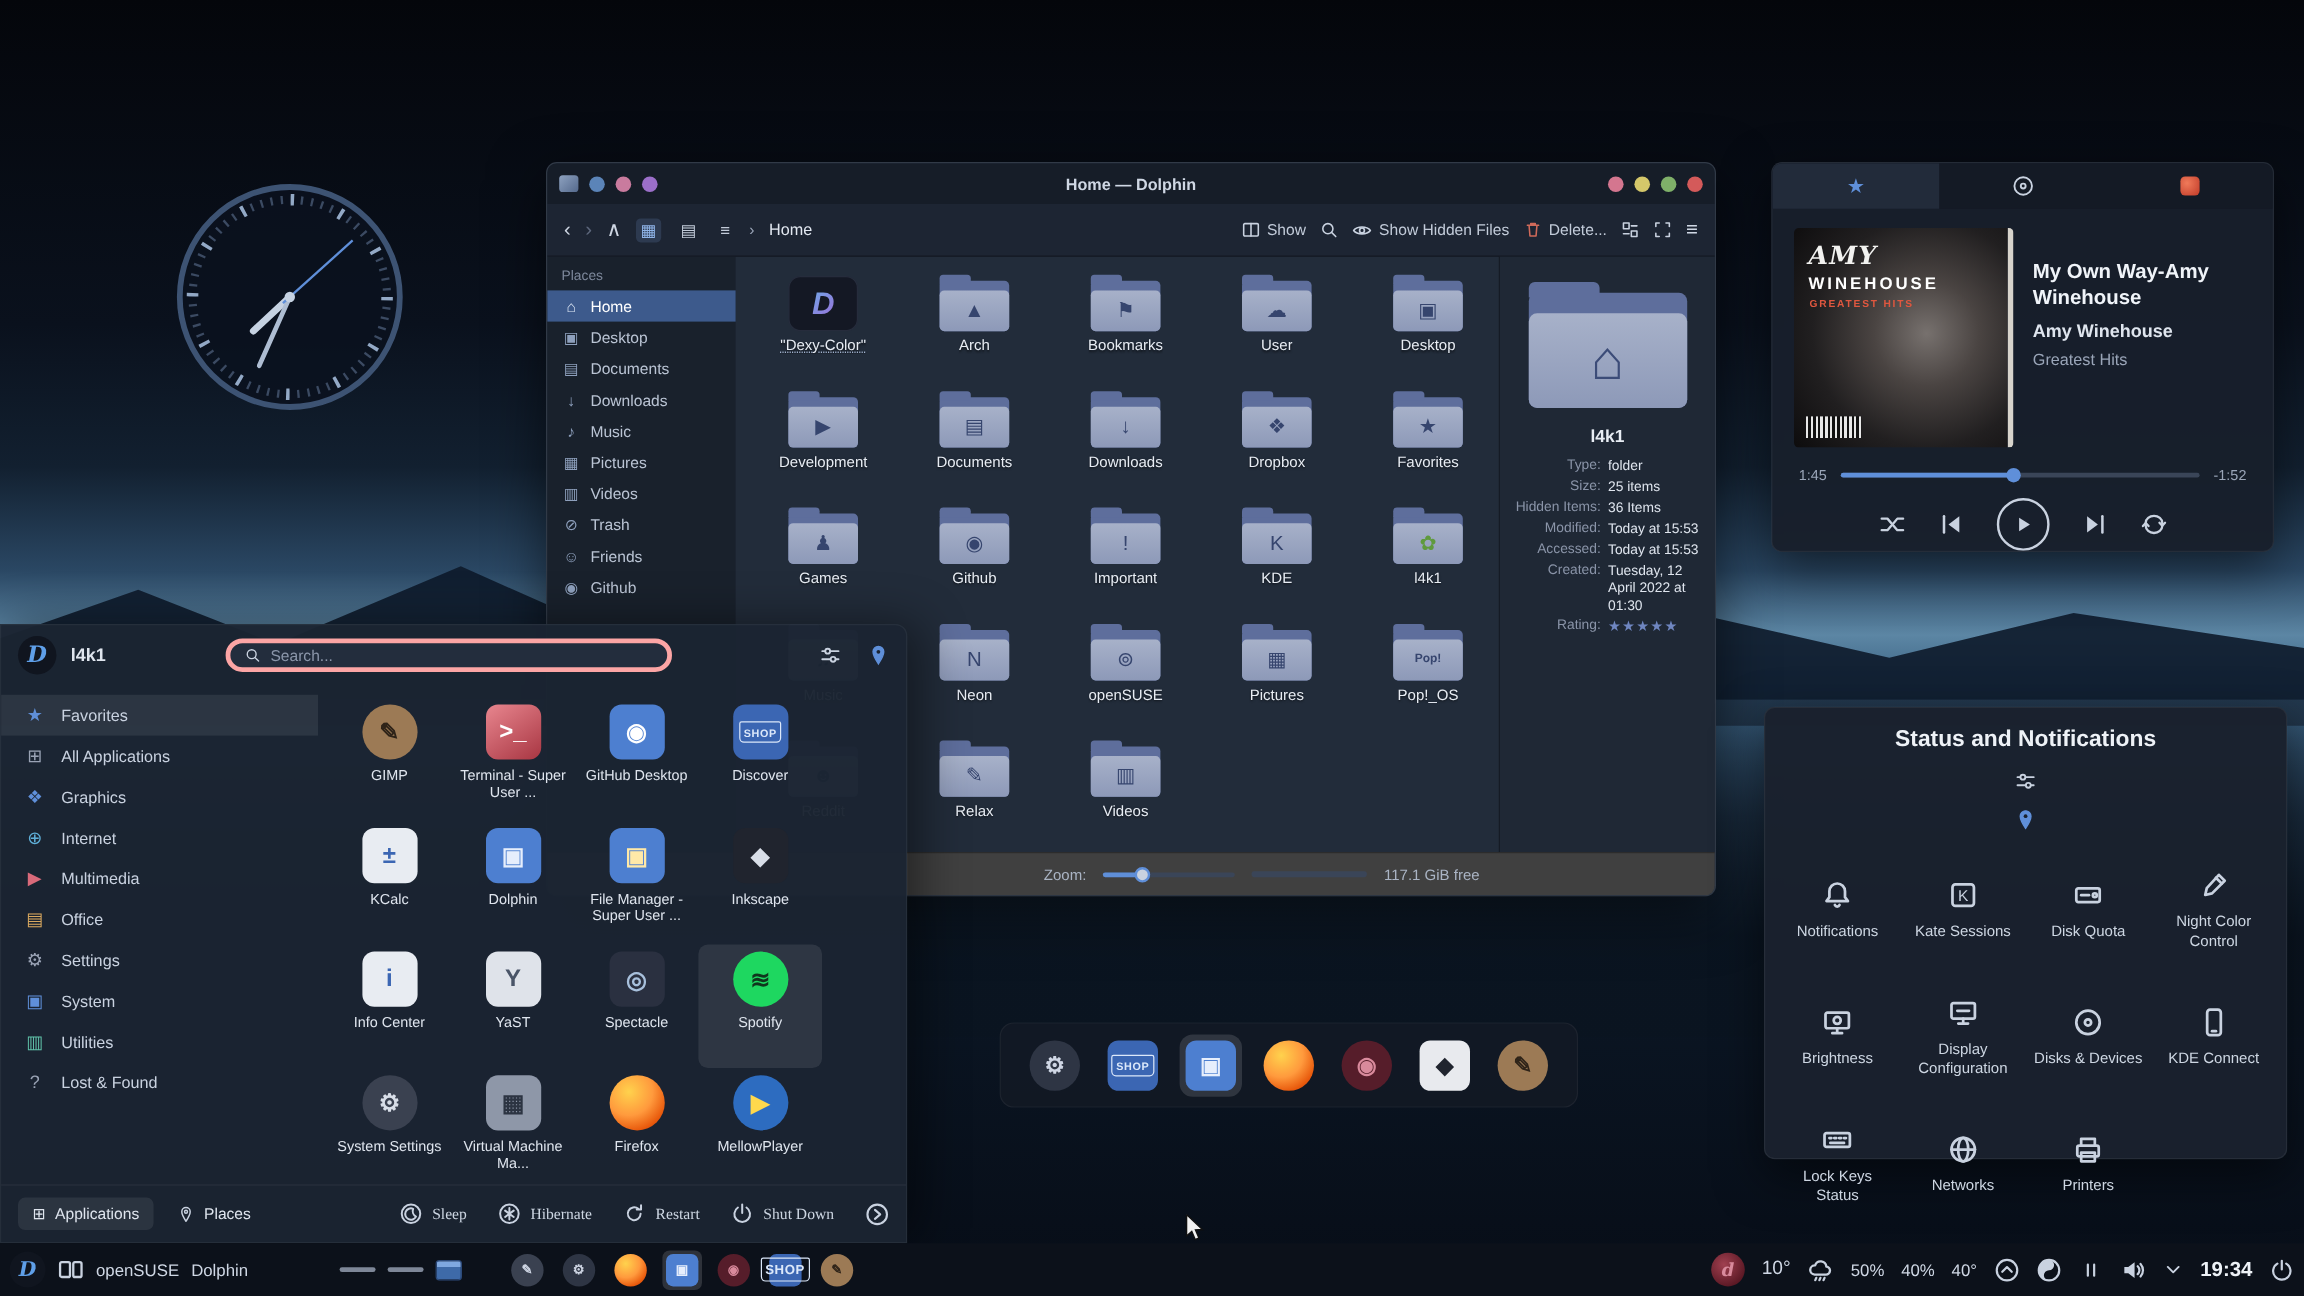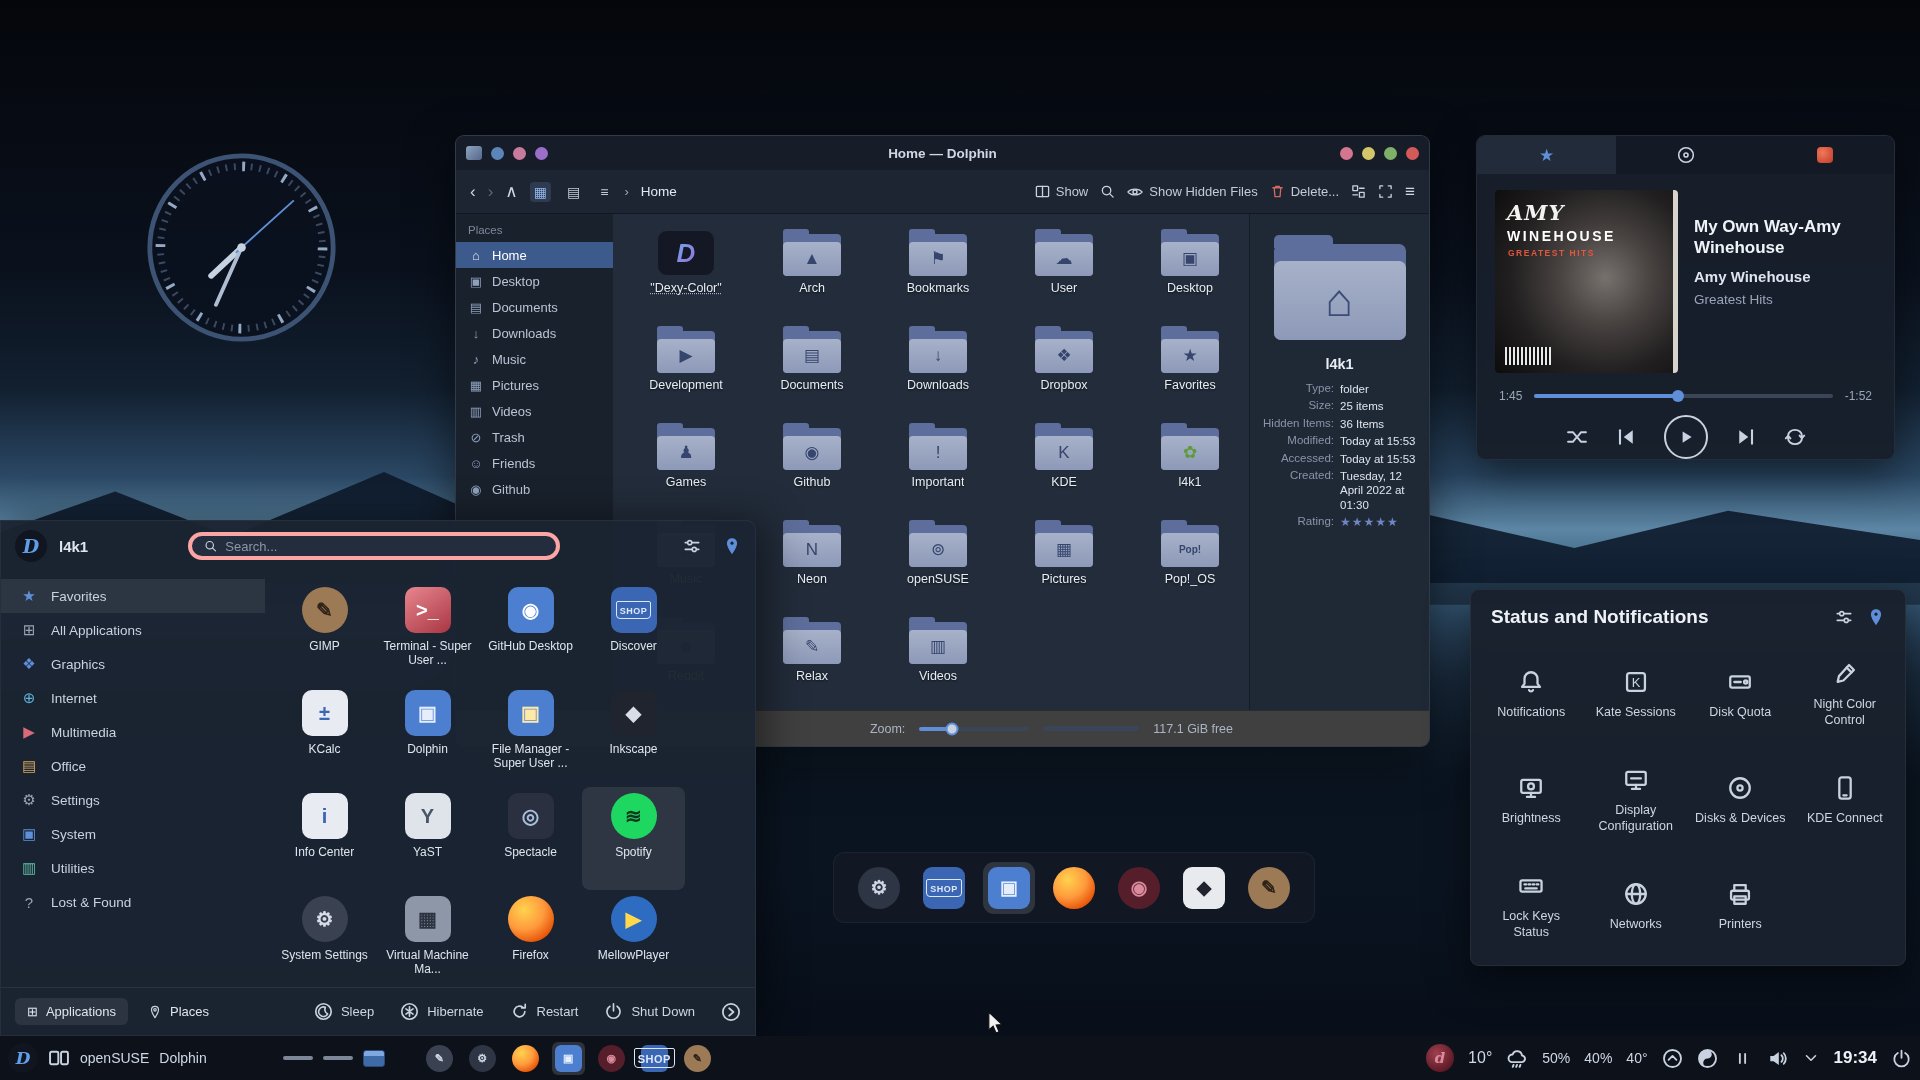--- a/index.html
+++ b/index.html
@@ -120,7 +120,7 @@
   
   .snpanel { left:1470px; top:589px; width:436px; height:377px; z-index:3; background:rgba(26,33,45,.97);
     border-radius:9px; box-shadow:0 14px 40px rgba(0,0,0,.5); border:1px solid rgba(255,255,255,.06); }
-  .snhead { display:flex; align-items:center; padding:16px 20px 10px; gap:14px; }
+  .snhead { display:flex; align-items:center; padding:16px 20px 10px; gap:14px;flex-direction:column; }
   .sntitle { flex:1; font-size:19px; font-weight:700; color:#eef2f7; }
   .sngrid { display:grid; grid-template-columns:repeat(4,1fr); grid-auto-rows:106px; padding:4px 8px; }
   .sn-item { display:flex; flex-direction:column; align-items:center; justify-content:center; gap:10px; text-align:center; }

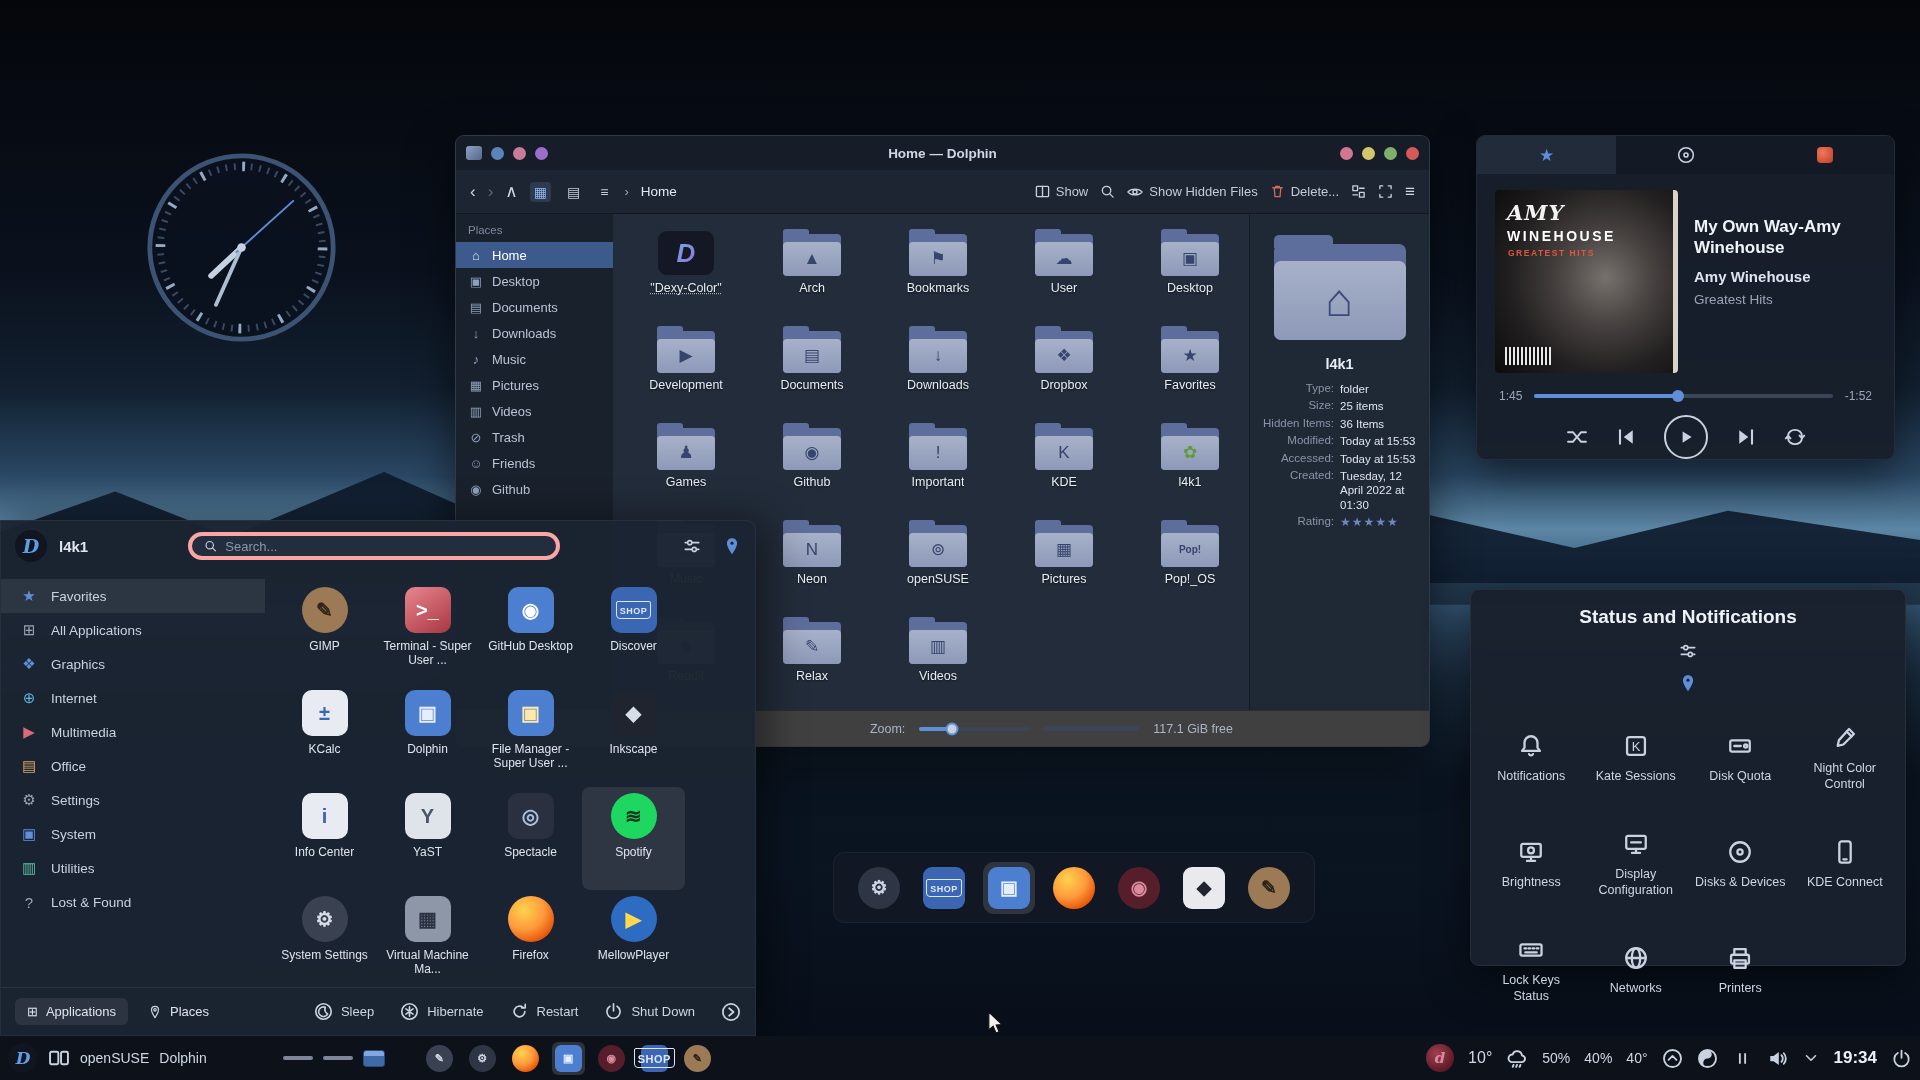--- a/index.html
+++ b/index.html
@@ -156,7 +156,7 @@
   .ltab { display:flex; align-items:center; gap:8px; padding:6px 12px; border-radius:6px; color:#dfe5ee; }
   .ltab.active { background:rgba(255,255,255,.08); }
   .lfoot .factions { margin-left:auto; display:flex; gap:26px; align-items:center; }
-  .faction { display:flex; align-items:center; gap:8px; color:#cdd6e2; }
+  .faction { display:flex; align-items:center; gap:8px; color:#cdd6e2;font-family:Liberation Serif, serif; }
 
   
   .dock { left:833px; top:852px; width:482px; height:71px; z-index:2; background:rgba(18,25,36,.88);

